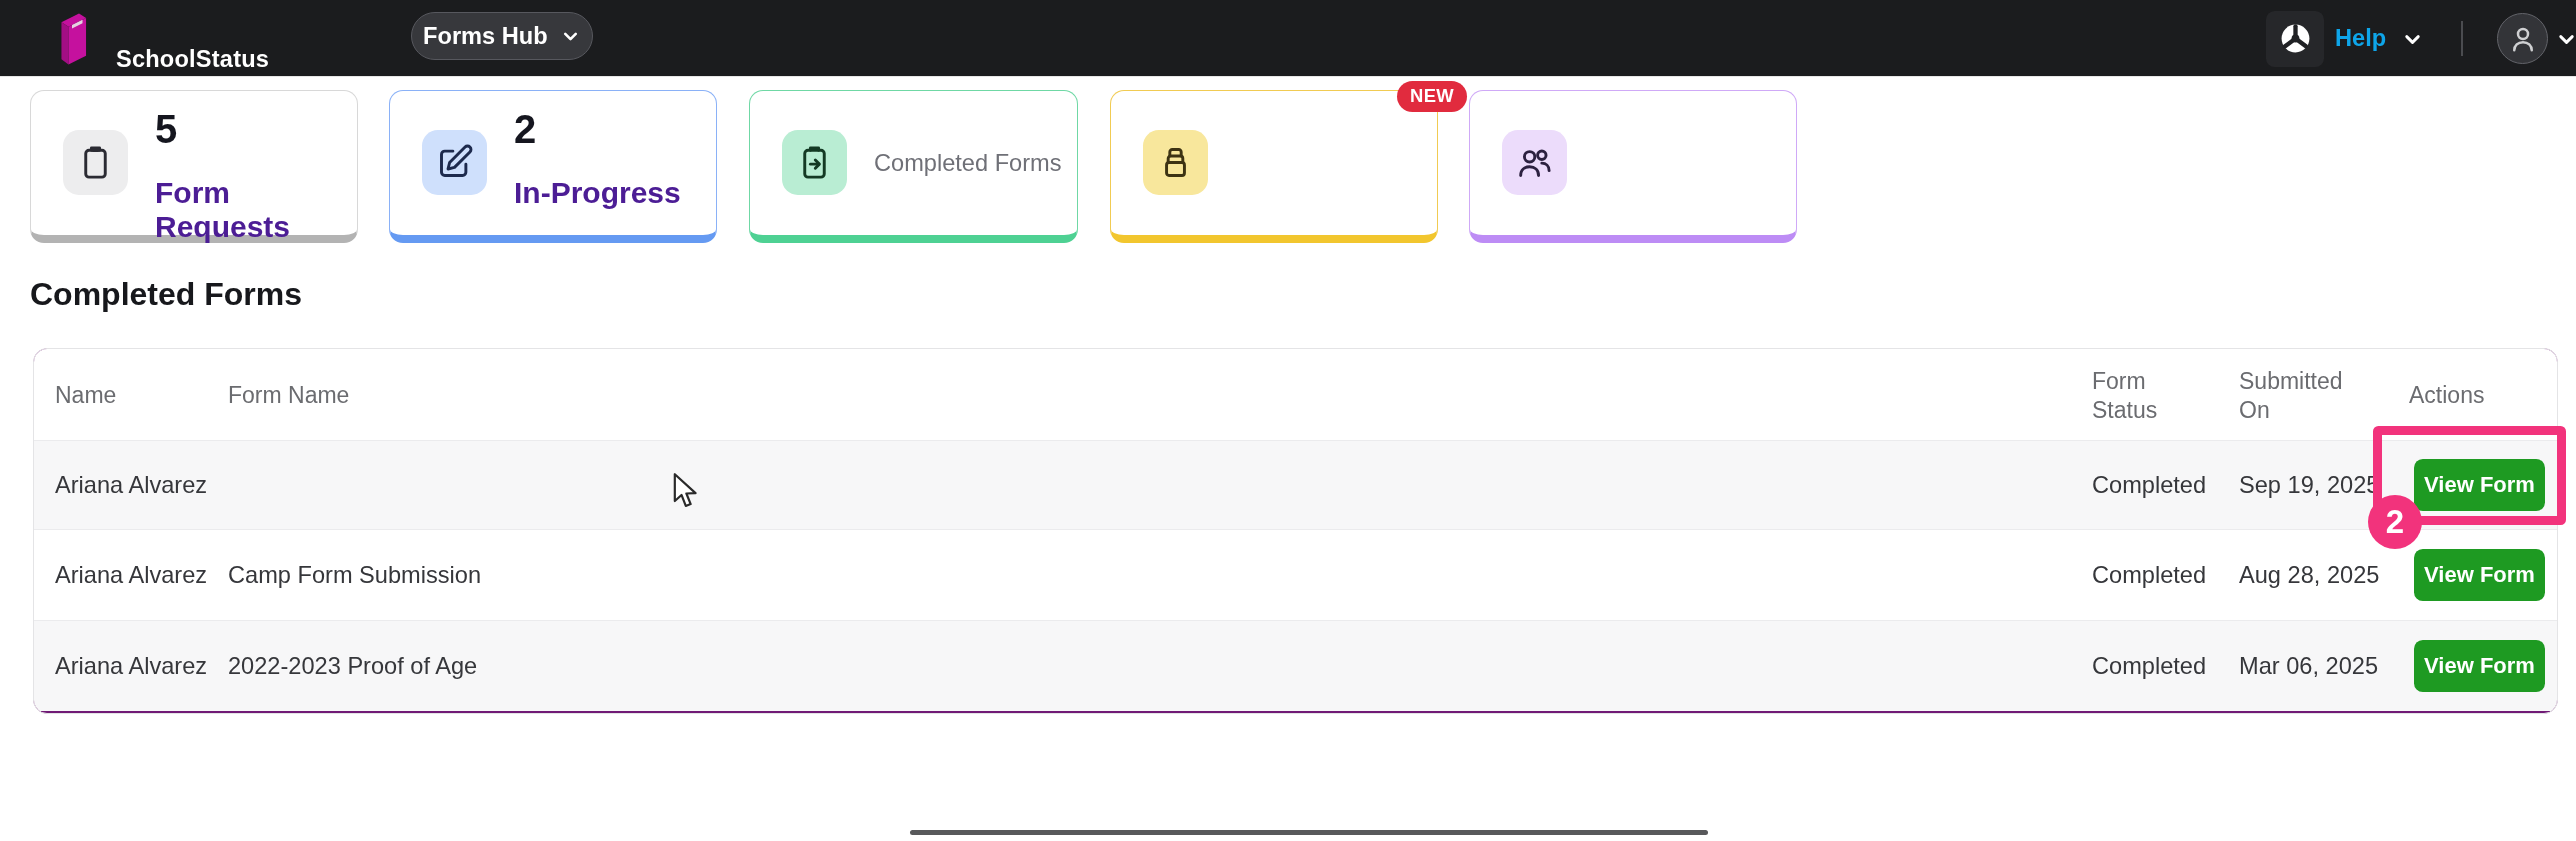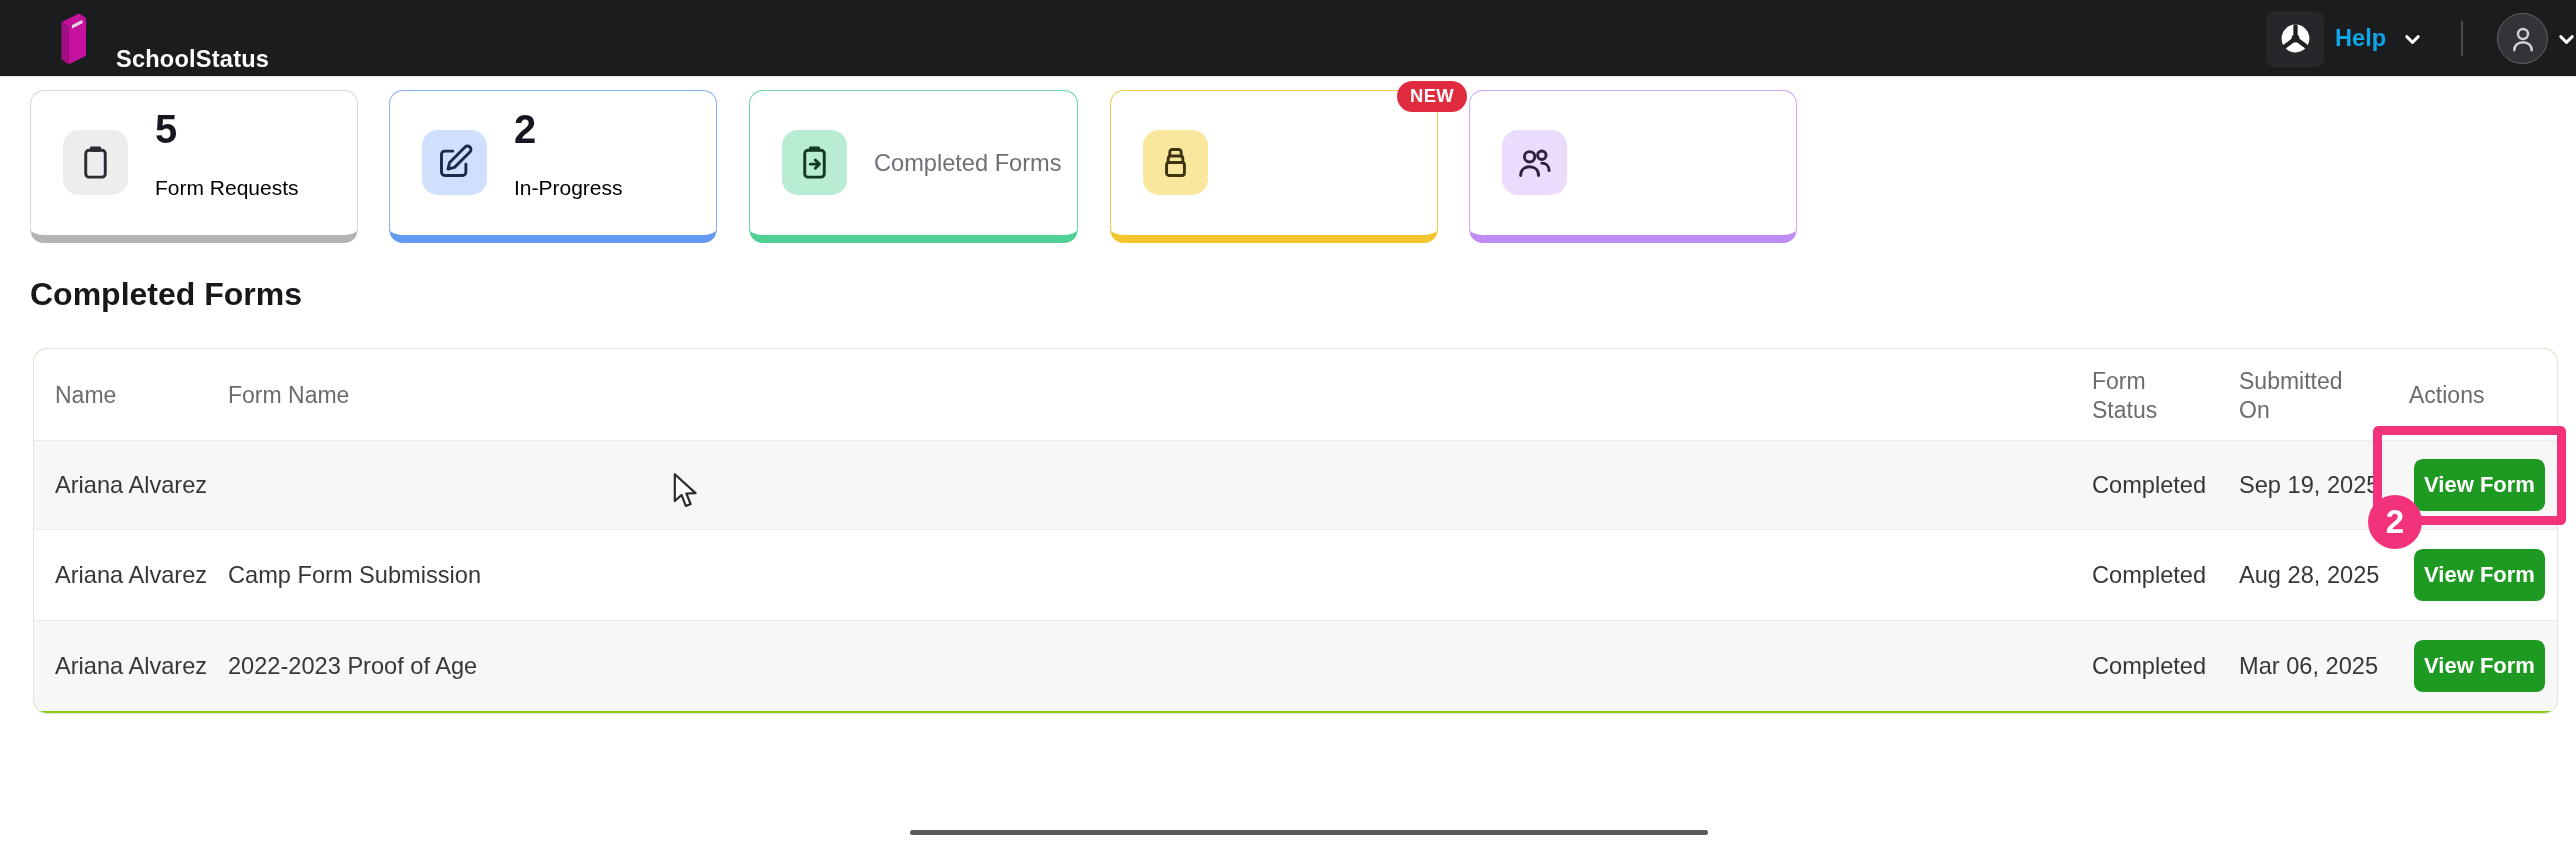--- a/index.html
+++ b/index.html
@@ -80,6 +80,12 @@
       <div class="l1">SchoolStatus</div>
       <div class="l2">Forms &amp; Flows</div>
     </div>
+    <div class="pill">
+      <span>Forms Hub</span>
+      <svg width="21" height="21" viewBox="0 0 24 24" fill="none" stroke="#ffffff" stroke-width="3" stroke-linecap="round" stroke-linejoin="round">
+          <polyline points="6 9 12 15 18 9"></polyline>
+        </svg>
+    </div>
 
     <div class="help-sq">
       <svg width="33" height="33" viewBox="0 0 38 38">

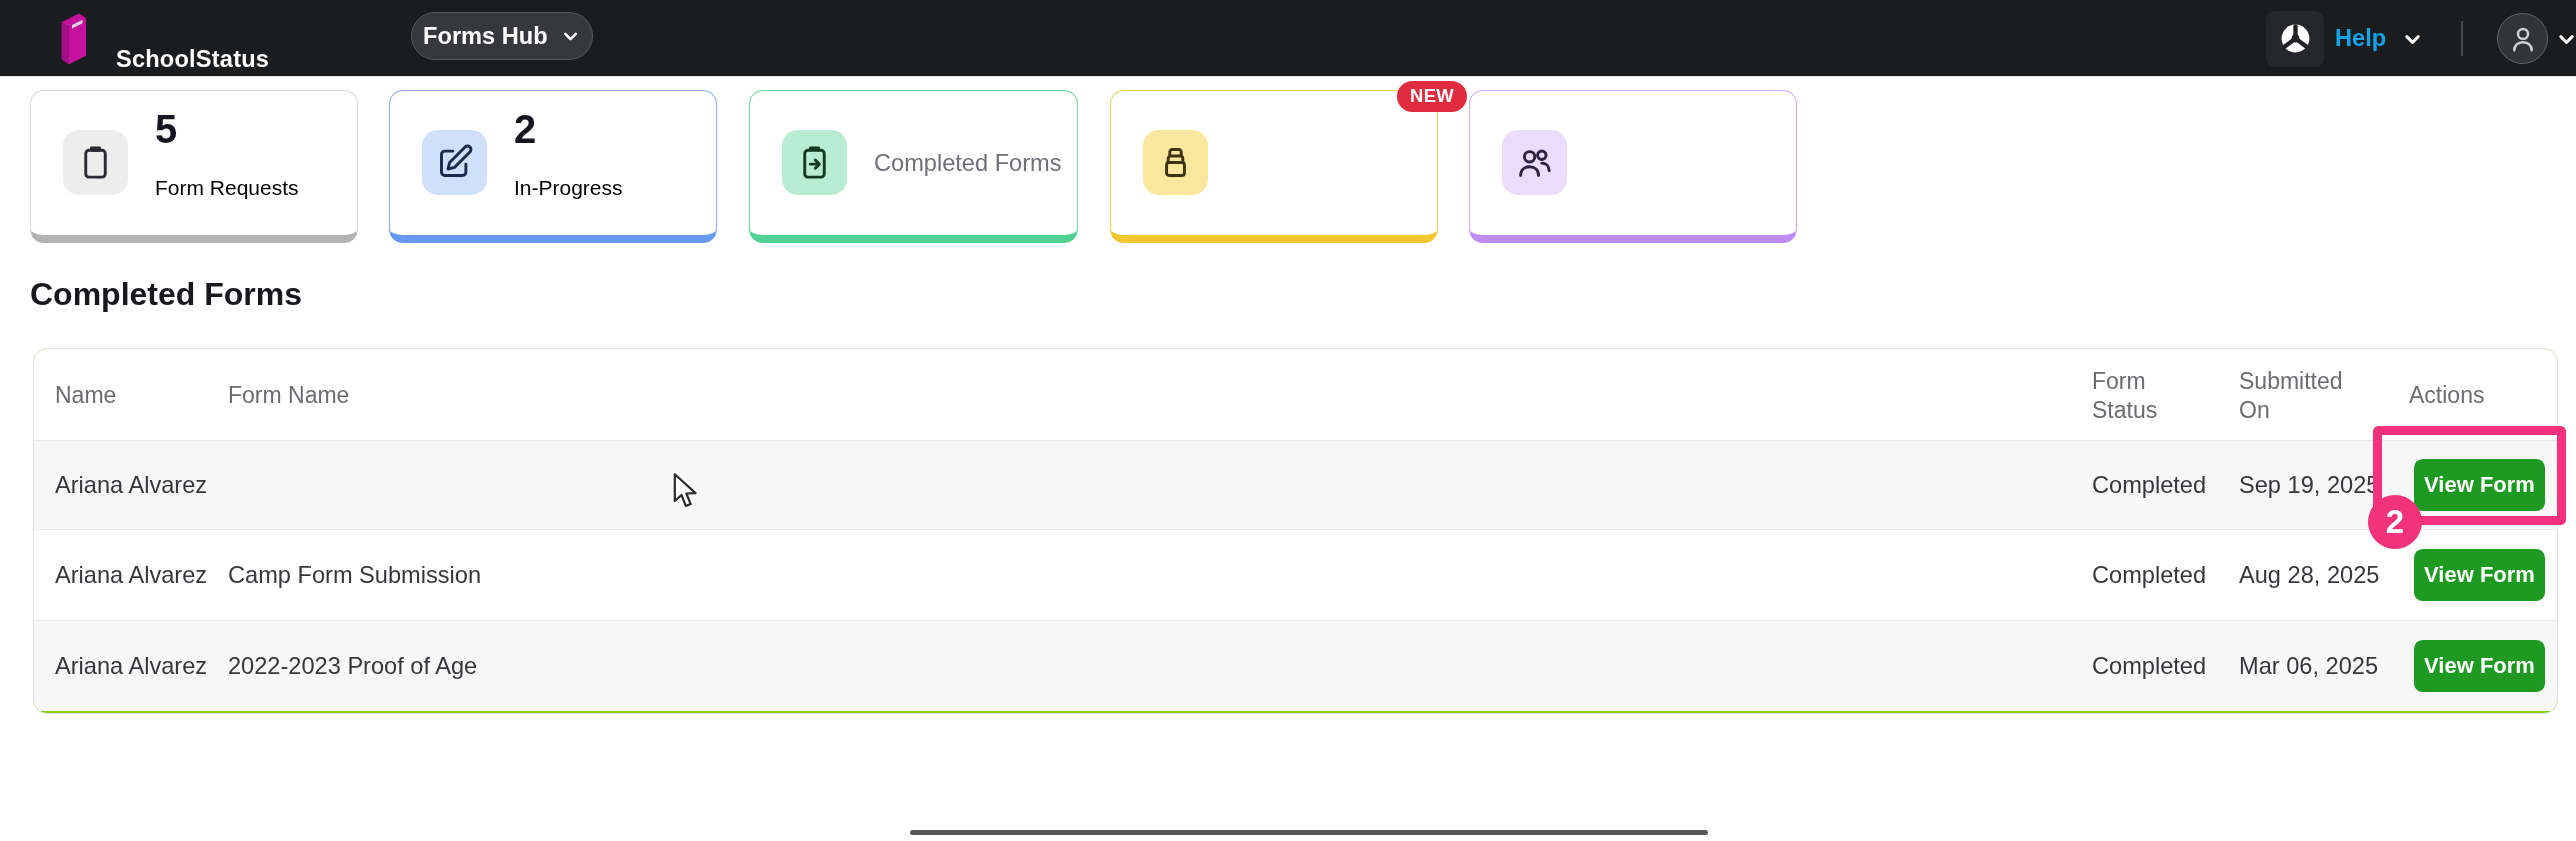--- a/index.html
+++ b/index.html
@@ -24,7 +24,7 @@
   .card{position:absolute;top:90px;height:153px;background:#ffffff;border-radius:14px;cursor:pointer;}
   .card .tile{position:absolute;left:31.5px;top:39px;width:65px;height:65px;border-radius:15.8px;display:flex;align-items:center;justify-content:center;}
   .card .count{position:absolute;left:124px;top:15.8px;font-size:40px;font-weight:bold;color:#15161f;}
-  .card .lbl{position:absolute;left:124px;top:85px;font-size:21px;color:#000000;}
+  .card .lbl{position:absolute;left:124px;top:85px;font-size:30px;color:#4c1d95;font-weight:bold;}
   .card .lbl-center{position:absolute;left:124px;top:0;height:144px;display:flex;align-items:center;font-size:23.6px;color:#6f7077;}
   .c1{left:30px;width:328px;border:1.8px solid #d8d8d8;border-bottom:8.8px solid #b3b3b3;}
   .c2{left:389px;width:328px;border:1.8px solid #8ab1f7;border-bottom:8.8px solid #659af2;}

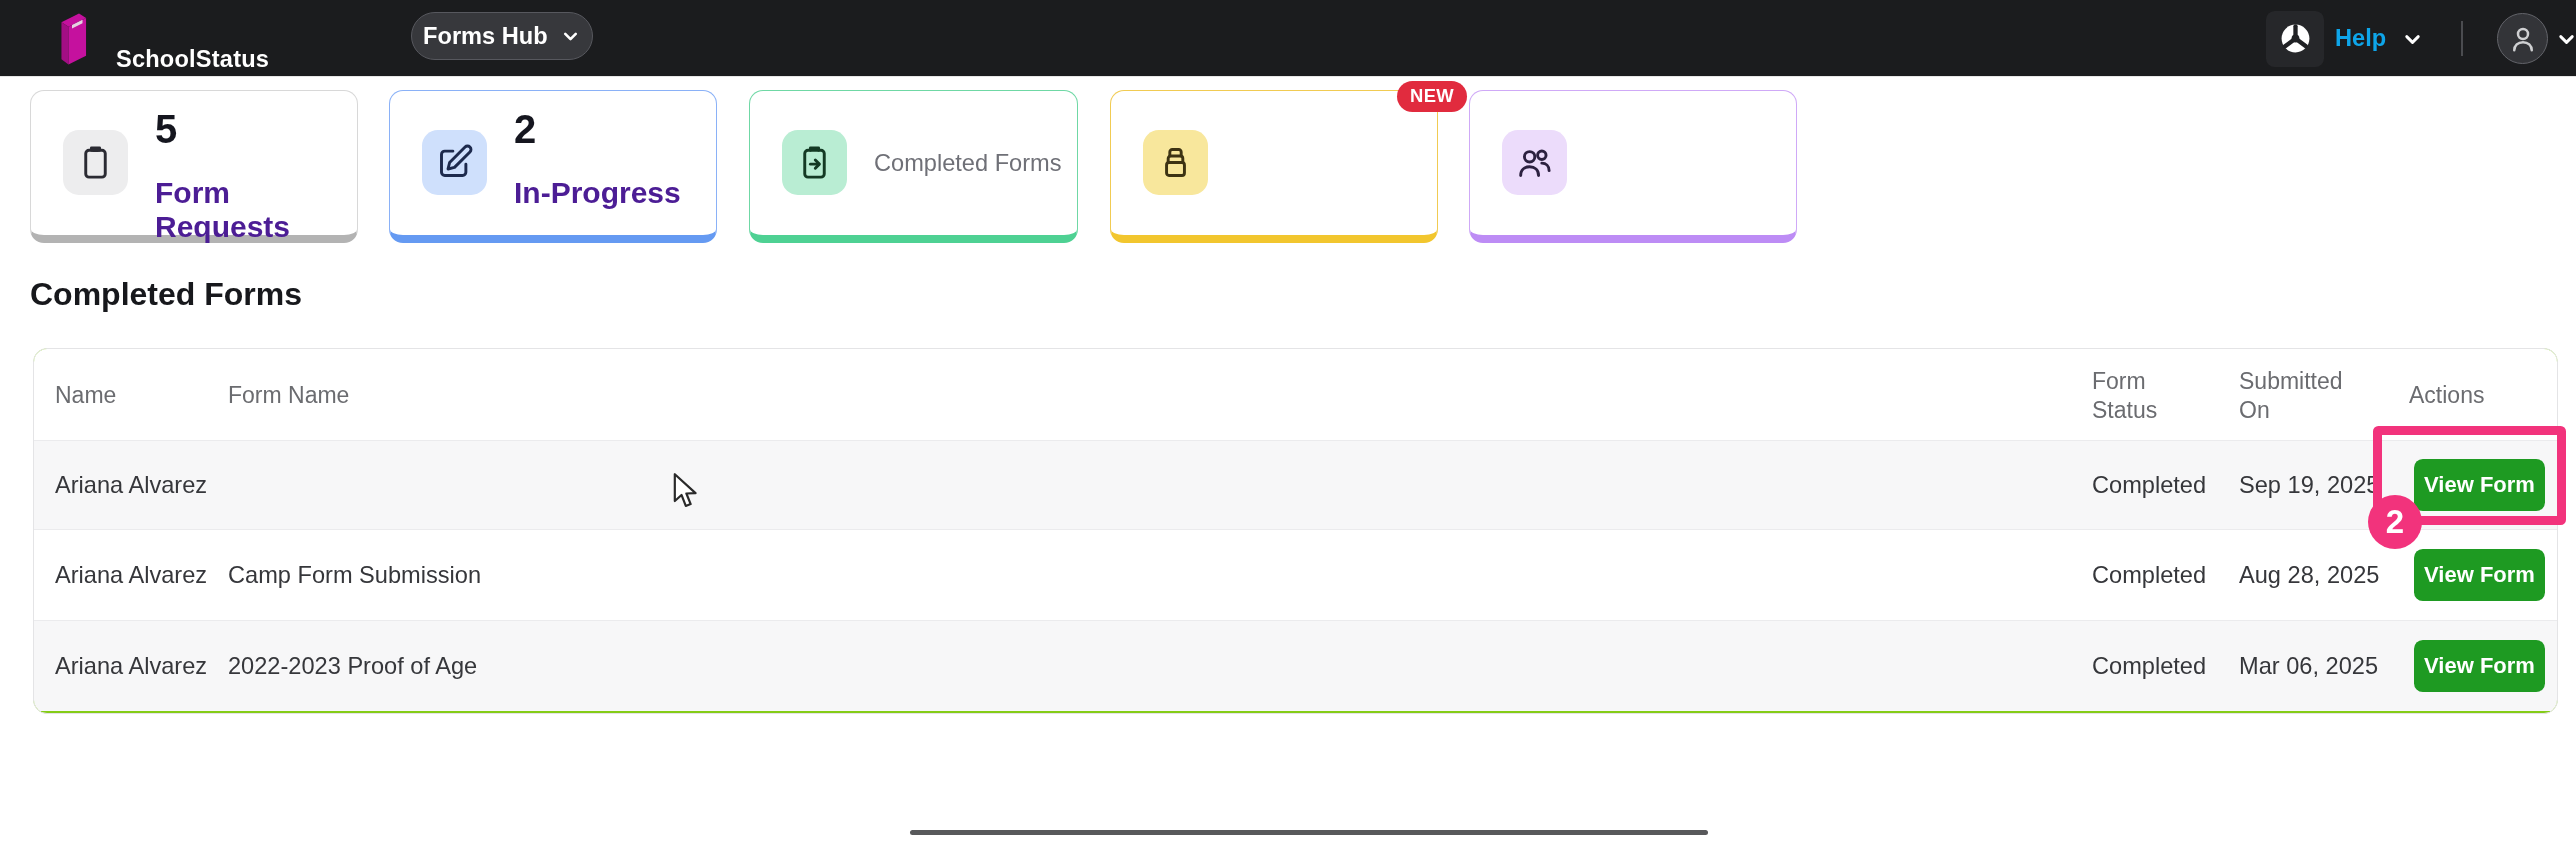--- a/index.html
+++ b/index.html
@@ -38,7 +38,7 @@
   .sec-title{position:absolute;left:30px;top:276px;font-size:32px;font-weight:bold;color:#17181c;}
 
   
-  .tbl{position:absolute;left:33px;top:348px;width:2525px;height:366px;background:#84cc16;border:1.8px solid #e4e4e6;border-radius:14px;overflow:hidden;}
+  .tbl{position:absolute;left:33px;top:348px;width:2525px;height:366px;background:#701a75;border:1.8px solid #e4e4e6;border-radius:14px;overflow:hidden;}
   .thead{position:absolute;left:0;top:0;width:100%;height:91px;background:#ffffff;}
   .th{position:absolute;color:#6b6c70;font-size:23px;line-height:29px;}
   .th-name{left:21px;top:31.5px;}

